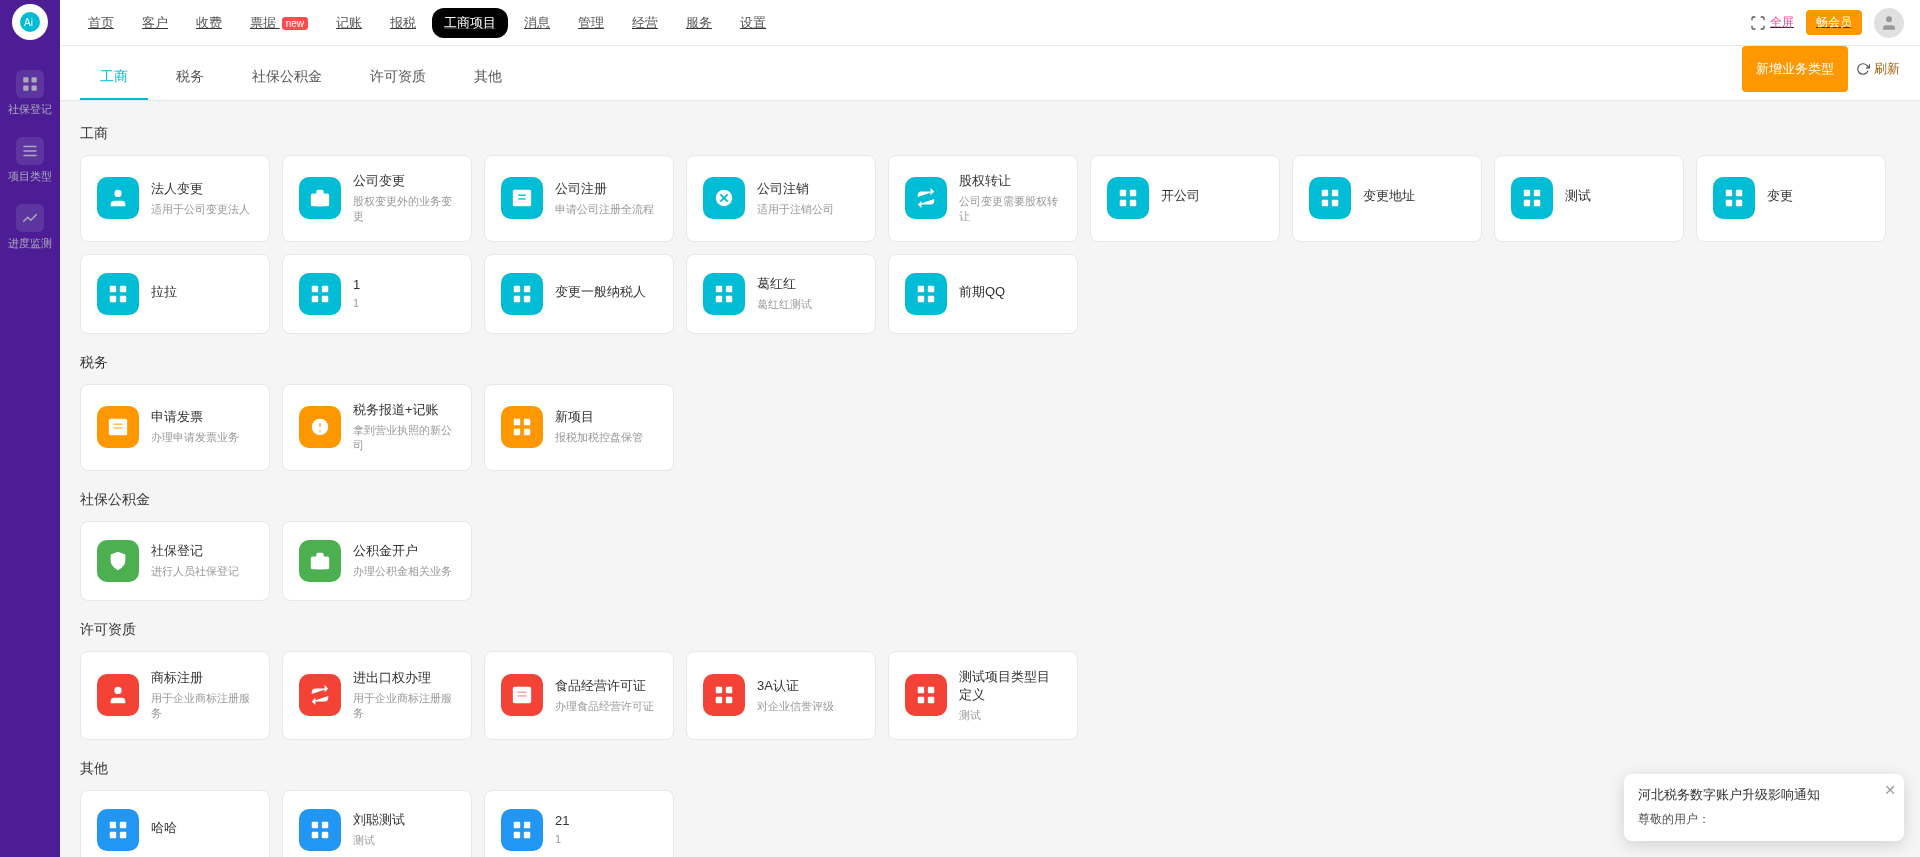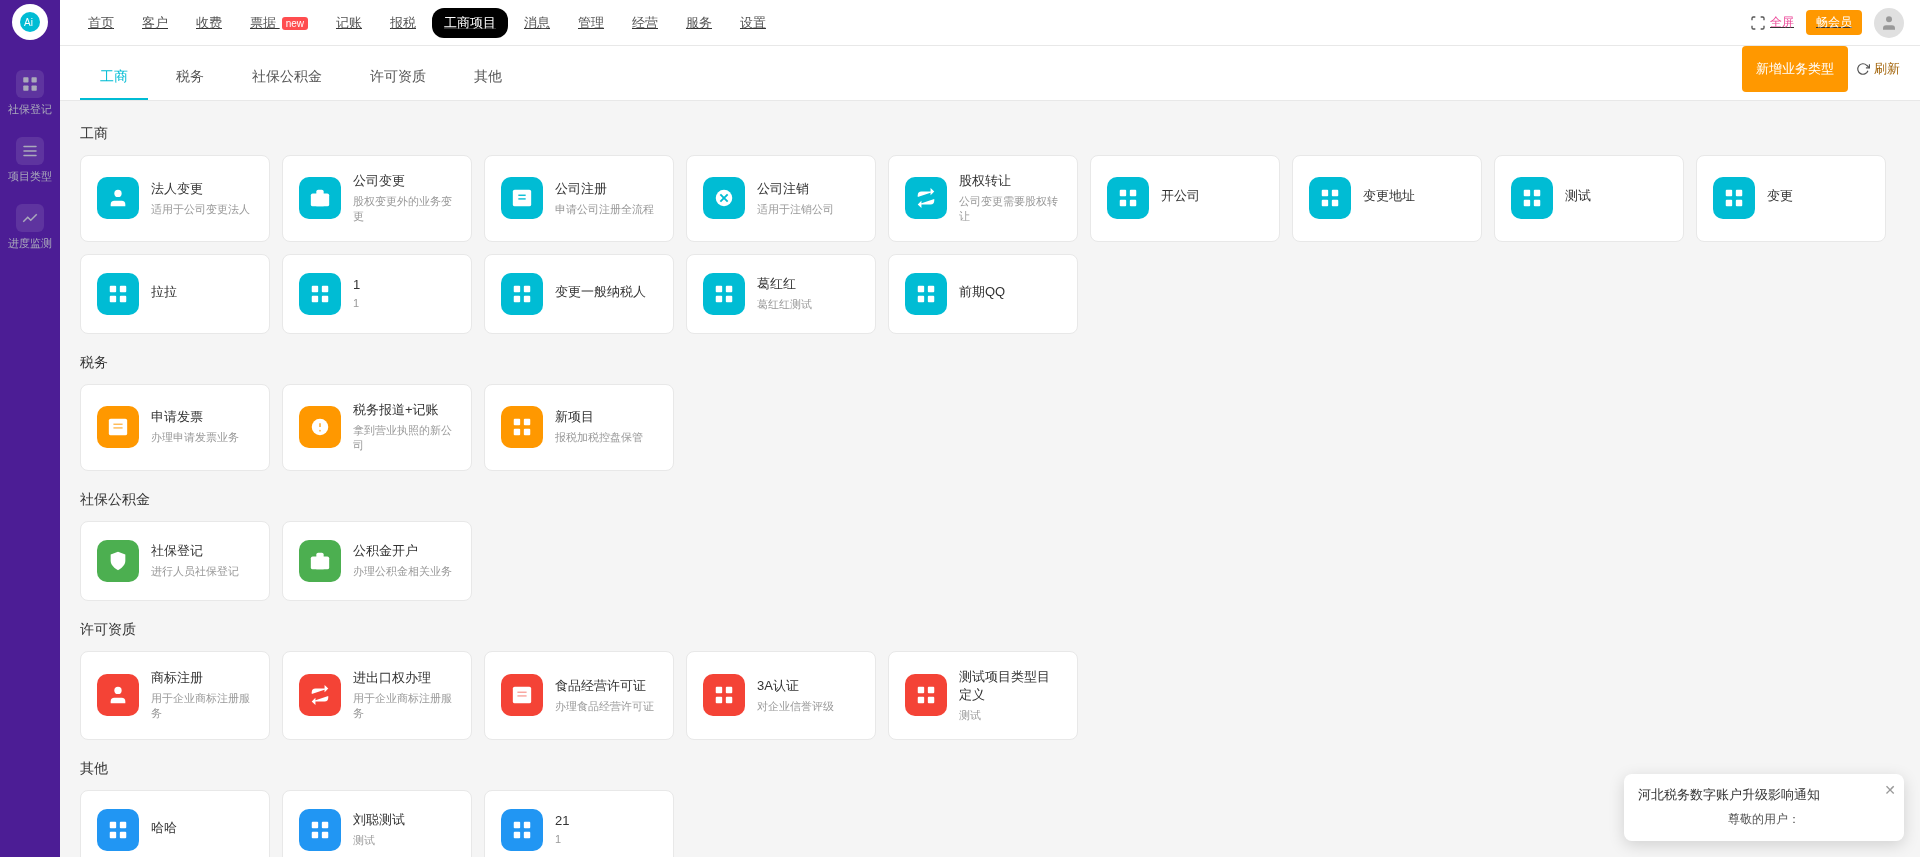--- a/index.html
+++ b/index.html
@@ -132,7 +132,7 @@
       position: absolute; right: 8px; top: 8px; cursor: pointer; color: #999; font-size: 14px;
     }
     .notif-title { font-size: 13px; font-weight: 500; margin-bottom: 6px; }
-    .notif-text { color: #555; line-height: 1.6; text-align: center; }
+    .notif-text { color: #555; line-height: 1.6; }
   </style>
 </head>
 <body>

